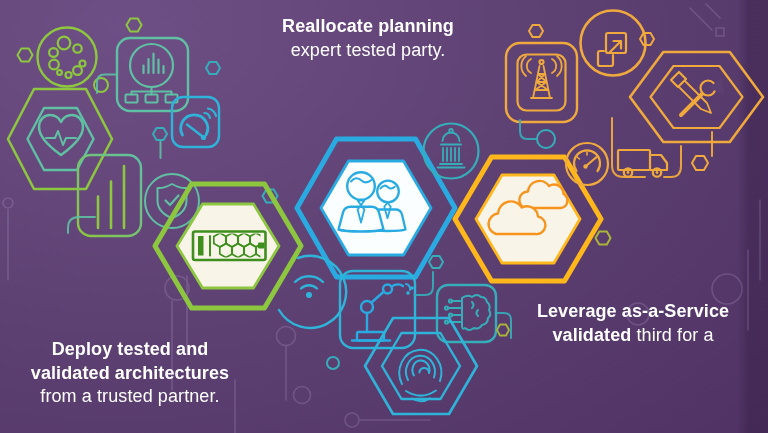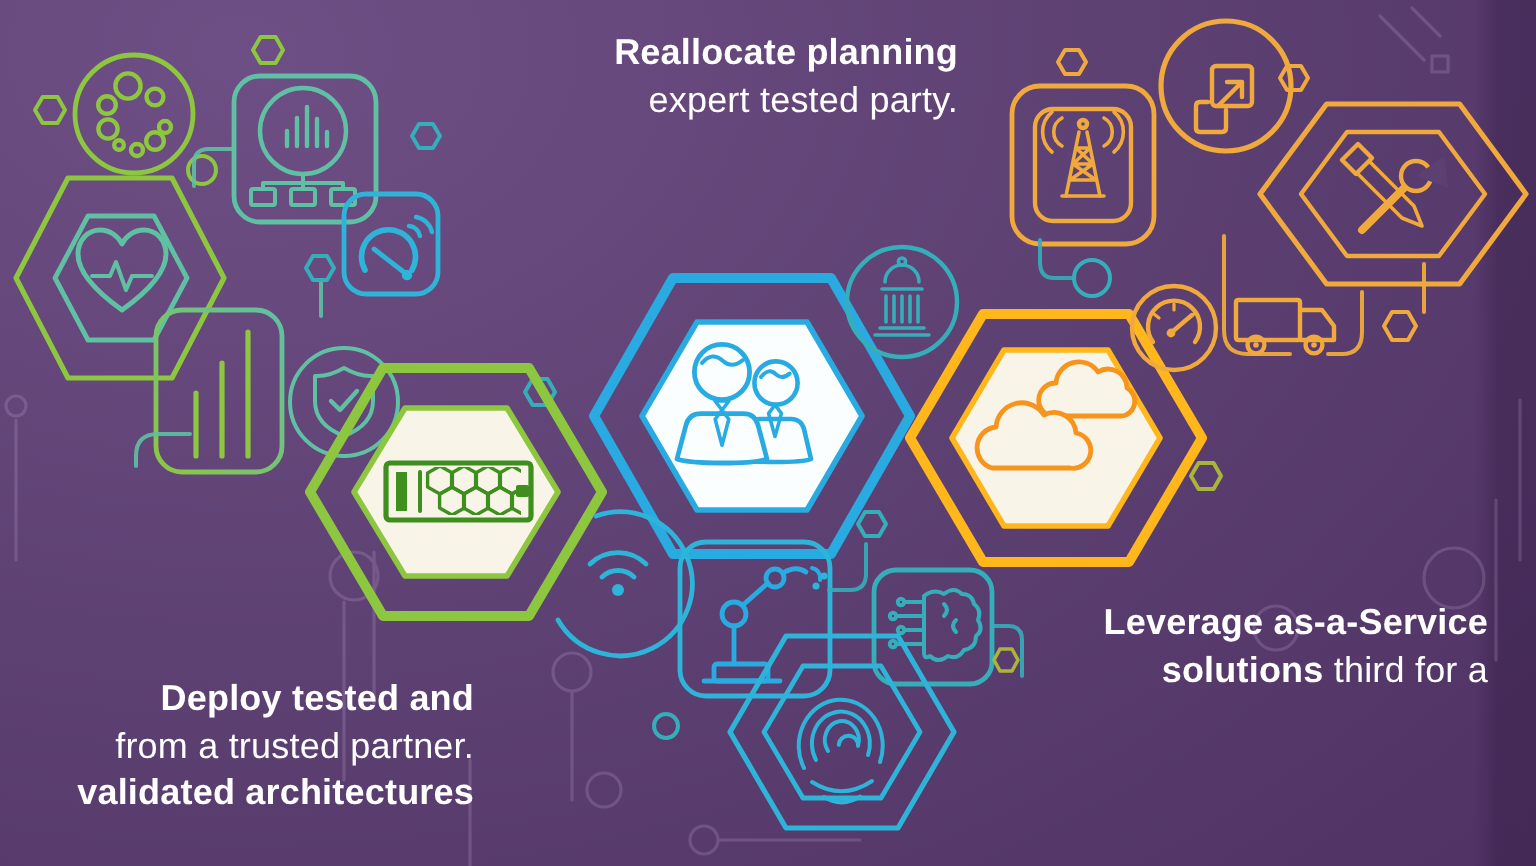--- a/index.html
+++ b/index.html
@@ -29,7 +29,7 @@
   .f-cyan{fill:var(--cyan,#2FB4D9);stroke:none} .f-gold{fill:var(--gold,#EFA93C);stroke:none}
   .f-bg{fill:#5D4072;stroke:none}
   .caption{position:absolute;color:var(--white,#fff);font-size:18px;line-height:23.5px;
-    text-align:right;letter-spacing:.1px;}
+    text-align:center;letter-spacing:.1px;}
   .caption .ln{white-space:nowrap;}
   .caption b{font-weight:700;}
   .cap-top{left:257px;top:15px;width:222px;}

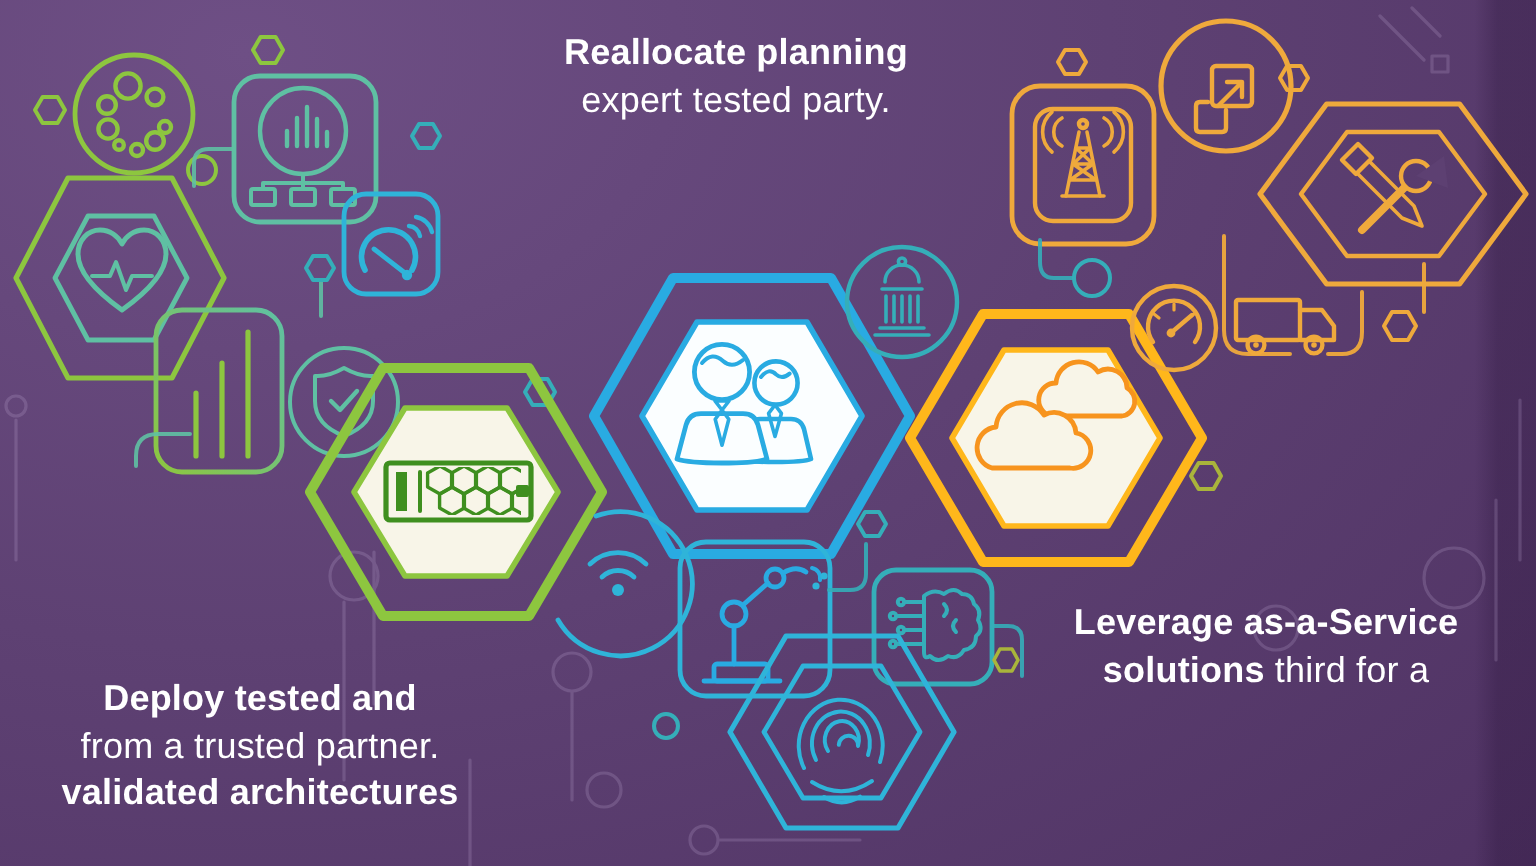--- a/index.html
+++ b/index.html
@@ -404,7 +404,7 @@
 
 <div class="caption cap-right">
   <div class="ln"><b>Leverage as-a-Service</b></div>
-  <div class="ln"><b>solutions</b><span> third for a</span></div>
+  <div class="ln"><b>validated</b><span> third for a</span></div>
 </div>
 </div>
 

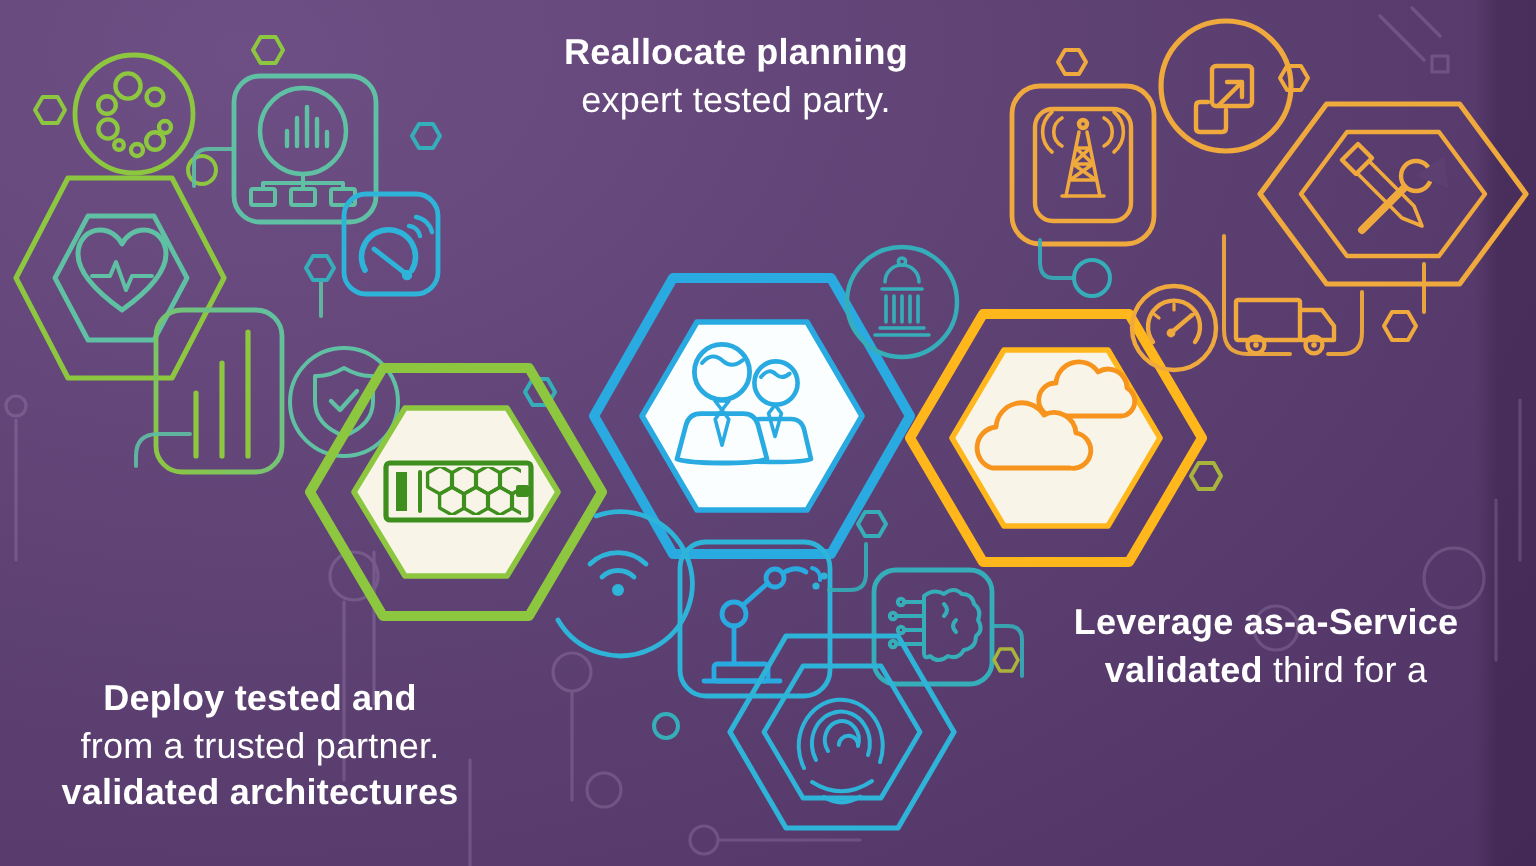--- a/index.html
+++ b/index.html
@@ -398,8 +398,8 @@
 
 <div class="caption cap-left">
   <div class="ln"><b>Deploy tested and</b></div>
+  <div class="ln"><b>validated architectures</b></div>
   <div class="ln"><span>from a trusted partner.</span></div>
-  <div class="ln"><b>validated architectures</b></div>
 </div>
 
 <div class="caption cap-right">

